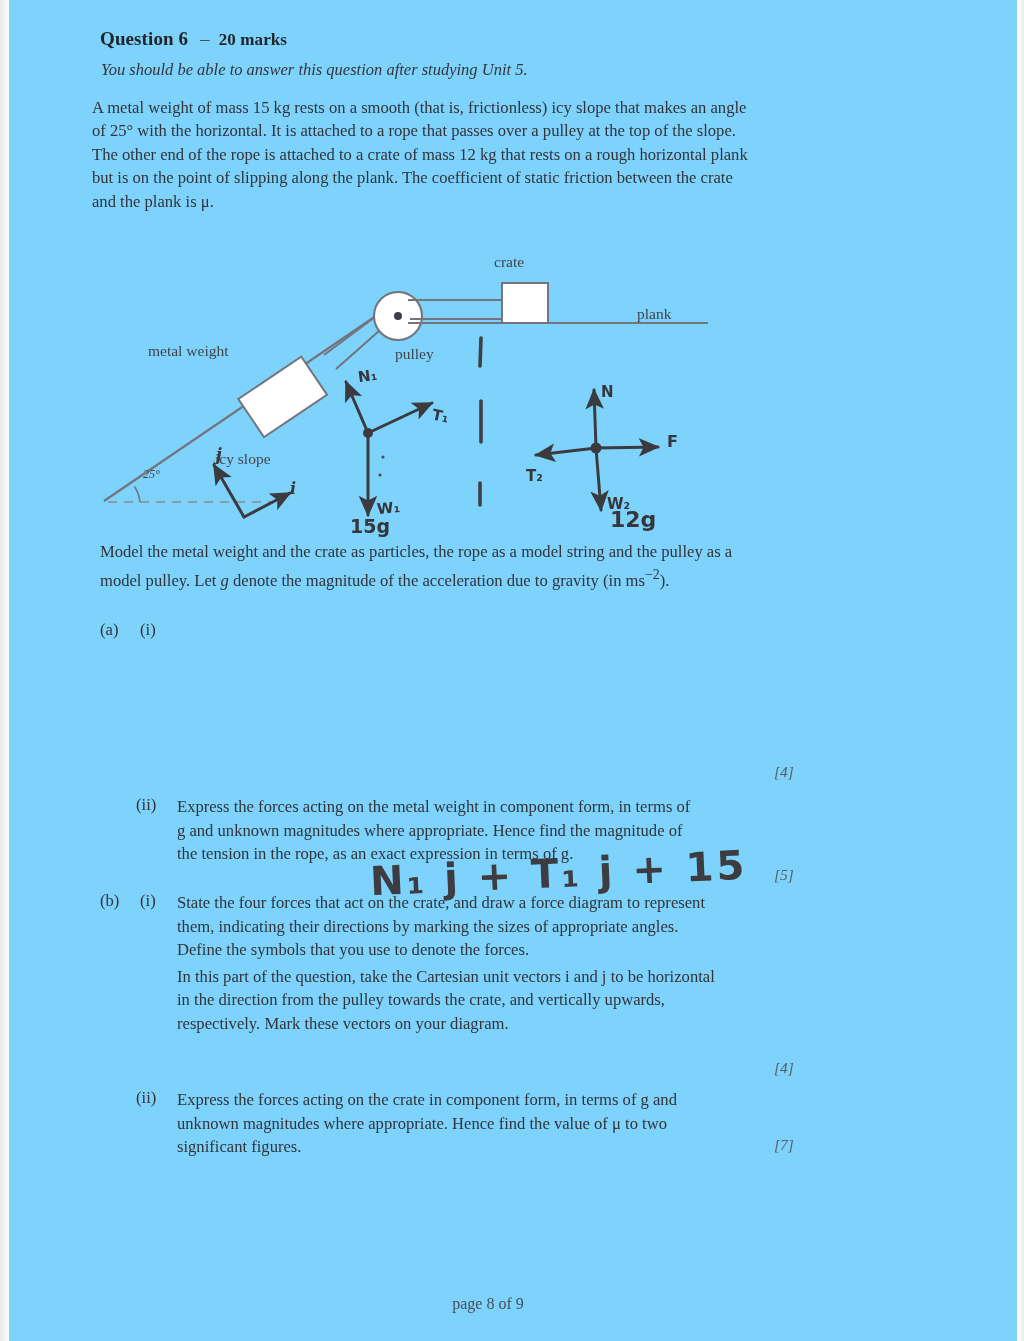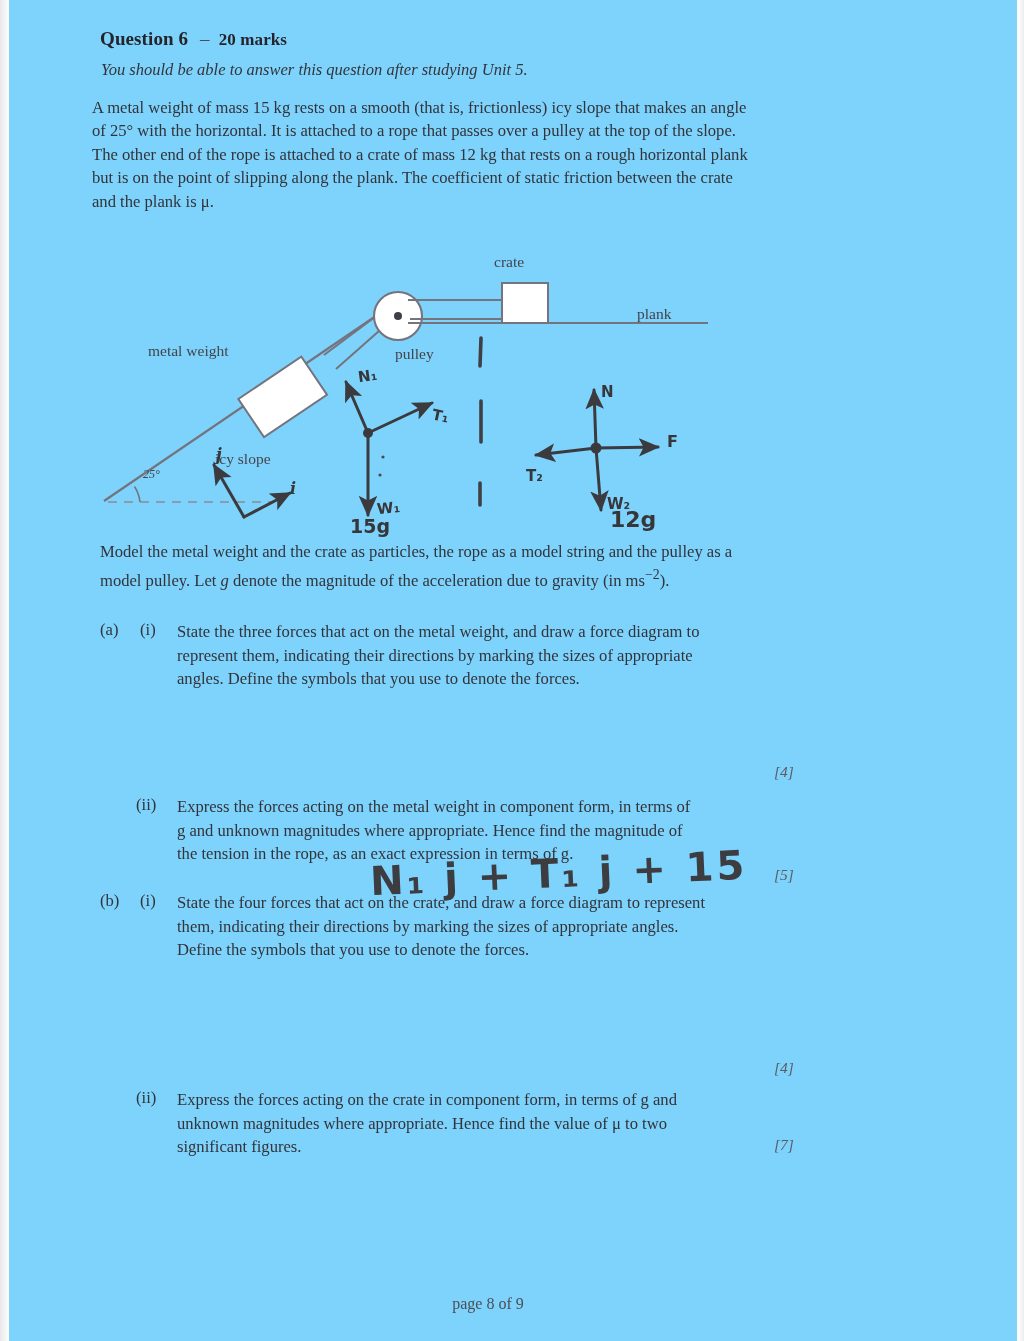--- a/index.html
+++ b/index.html
@@ -250,7 +250,6 @@
     <div class="lbl-outer" style="left:100px; top:620px;">(a)</div>
     <div class="lbl-inner" style="left:140px; top:620px;">(i)</div>
     <div class="qbody" style="left:177px; top:620px; width:537px;">
-      <p class="qitem" style="position:relative; left:0; top:0;">State the three forces that act on the metal weight, and draw a force diagram to represent them, indicating their directions by marking the sizes of appropriate angles. Define the symbols that you use to denote the forces.</p>
     </div>
     <div class="marks-col" style="left:774px; top:763px;">[4]</div>
 

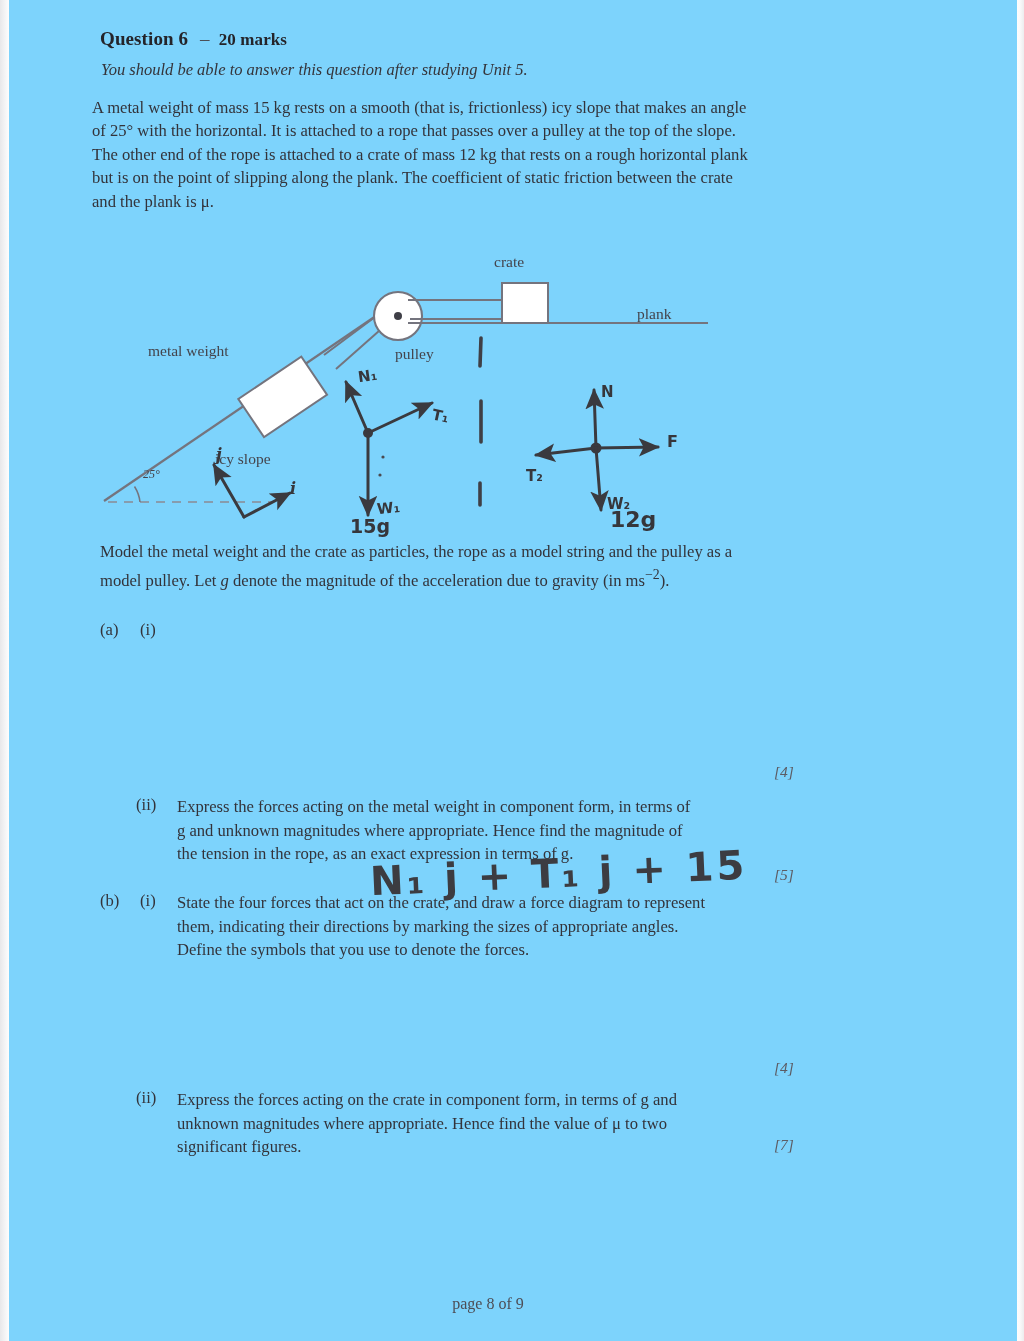--- a/index.html
+++ b/index.html
@@ -263,6 +263,7 @@
     <div class="lbl-inner" style="left:140px; top:891px;">(i)</div>
     <div class="qbody" style="left:177px; top:891px; width:546px;">
       <p class="qitem" style="position:relative;">State the four forces that act on the crate, and draw a force diagram to represent them, indicating their directions by marking the sizes of appropriate angles. Define the symbols that you use to denote the forces.</p>
+      <p class="qitem" style="position:relative;">In this part of the question, take the Cartesian unit vectors i and j to be horizontal in the direction from the pulley towards the crate, and vertically upwards, respectively. Mark these vectors on your diagram.</p>
     </div>
     <div class="marks-col" style="left:774px; top:1059px;">[4]</div>
 

